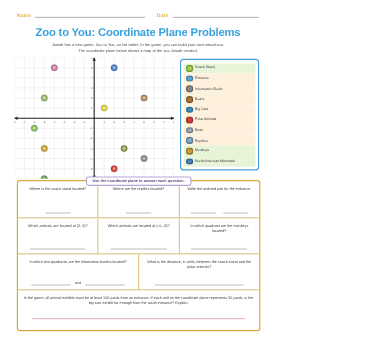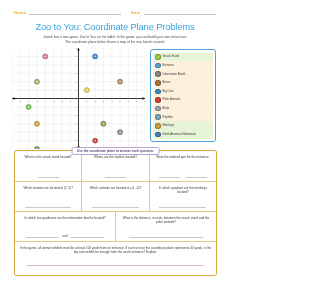--- a/index.html
+++ b/index.html
@@ -30,7 +30,7 @@
   
   .title {
     text-align:center;
-    font-size:9.4px; font-weight:normal;
+    font-size:9.4px; font-weight:bold;
     color:#3aa3dd;
     margin-top:6px;
     letter-spacing:-.15px;

